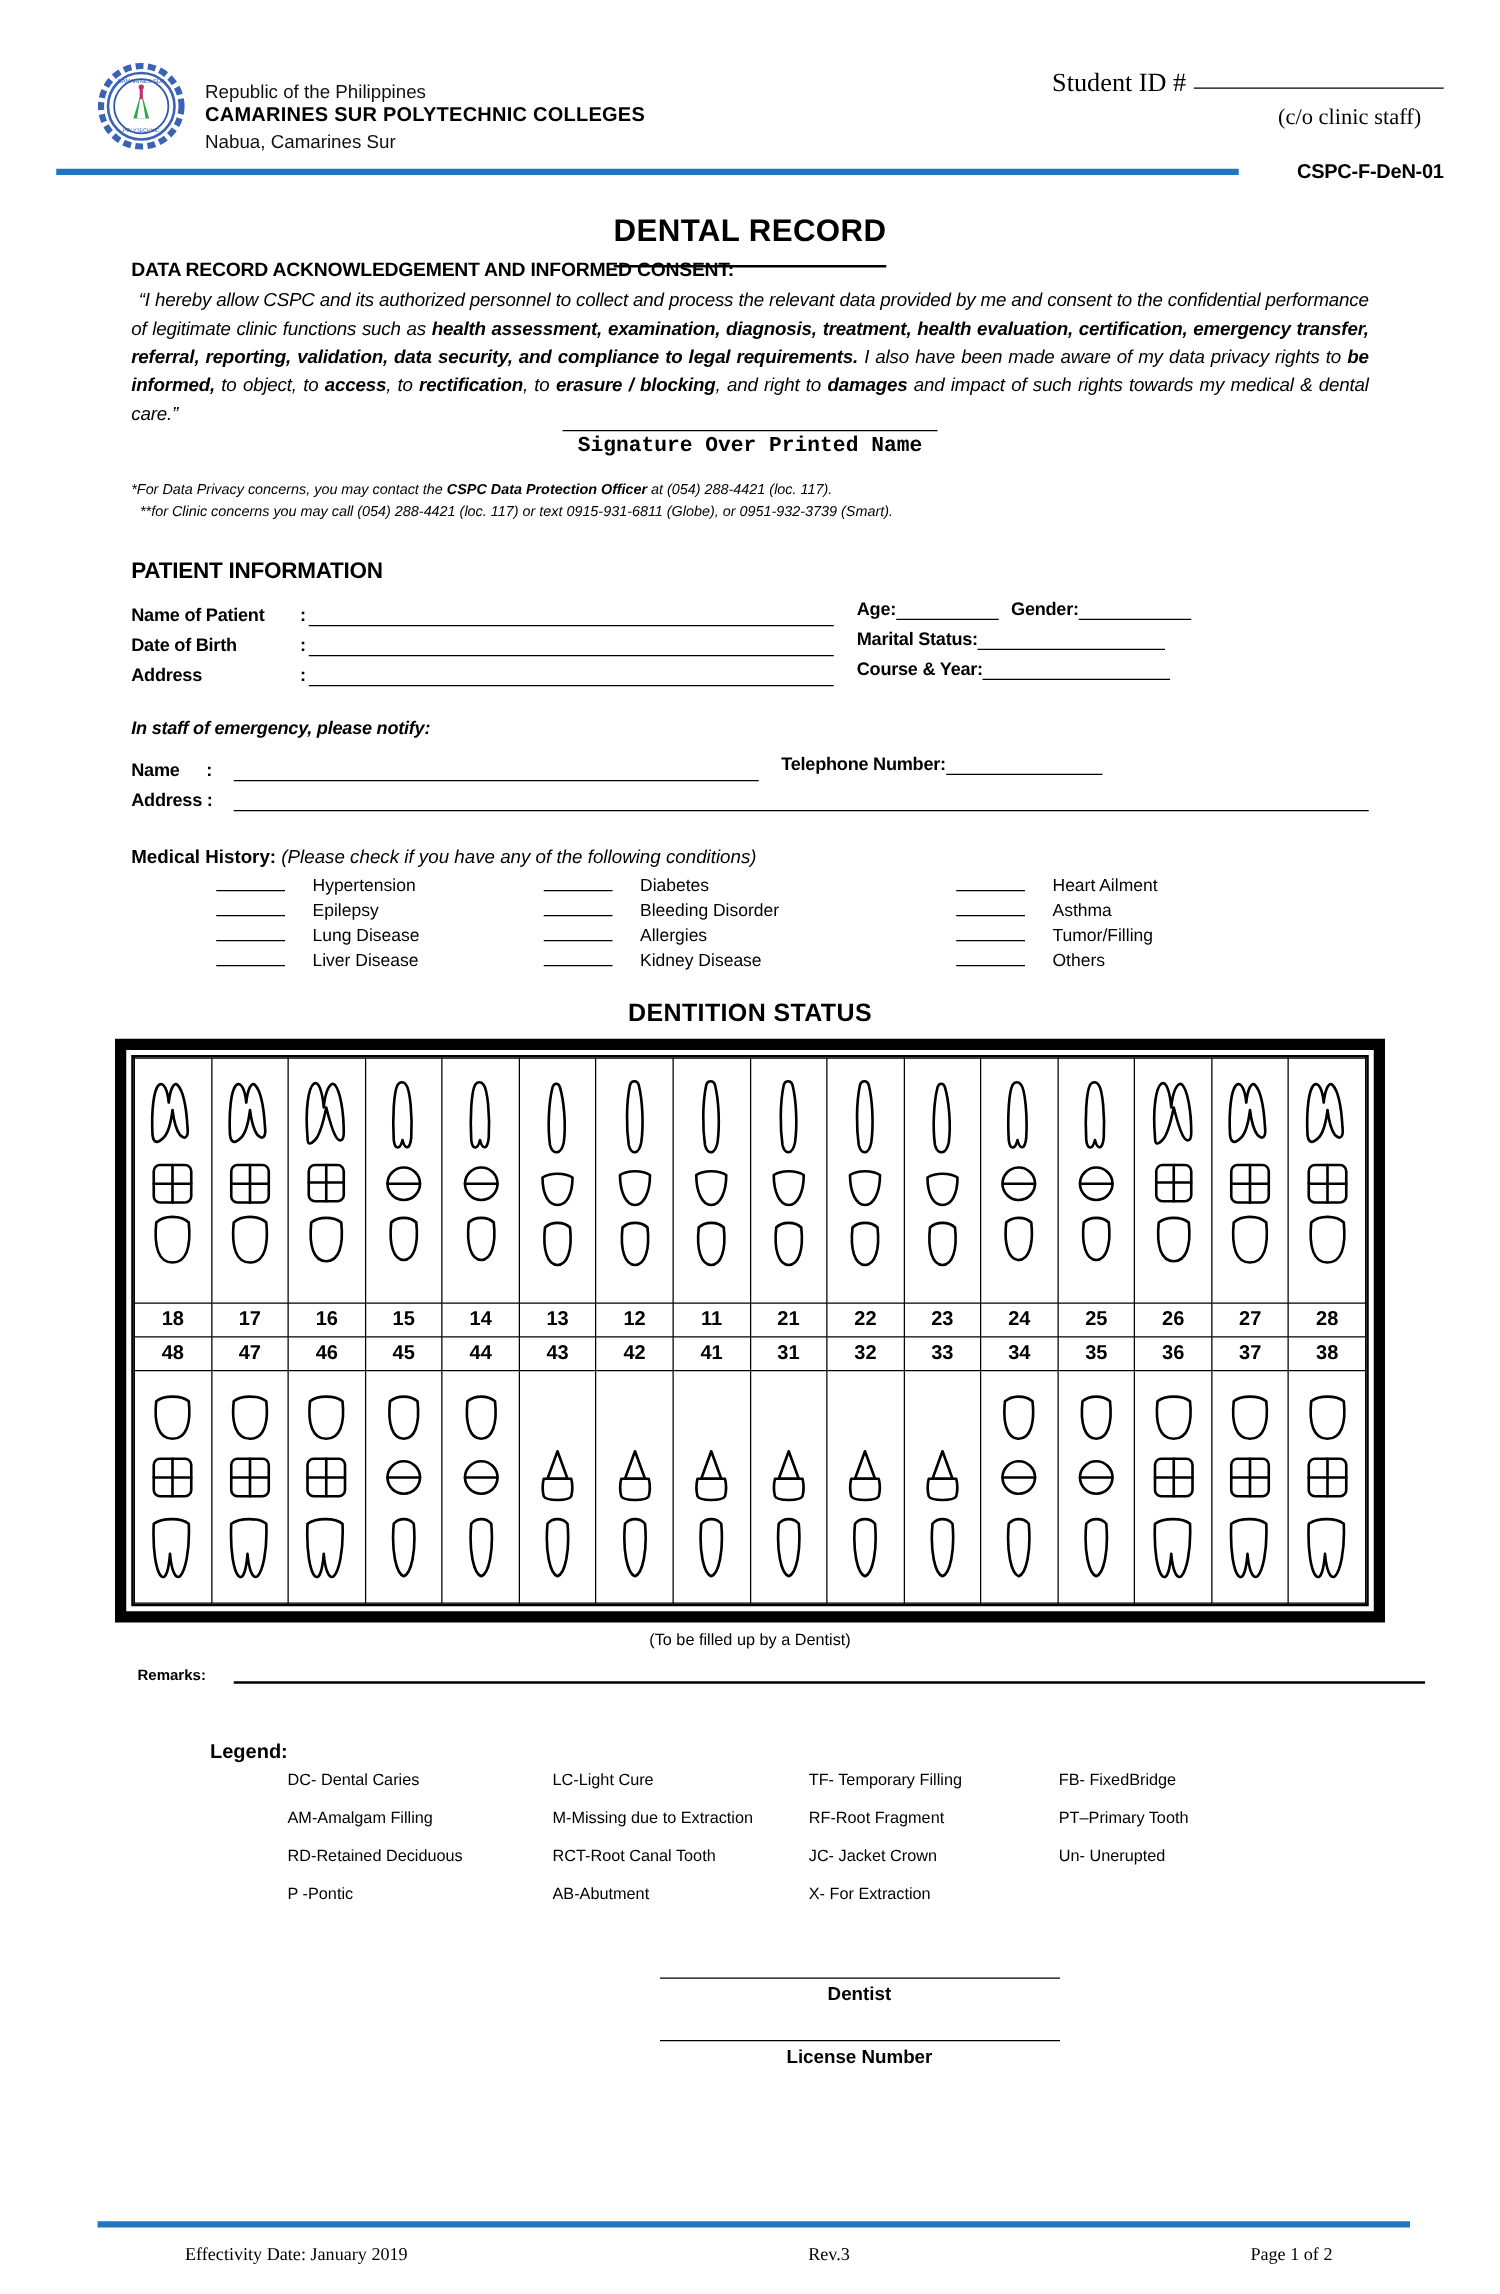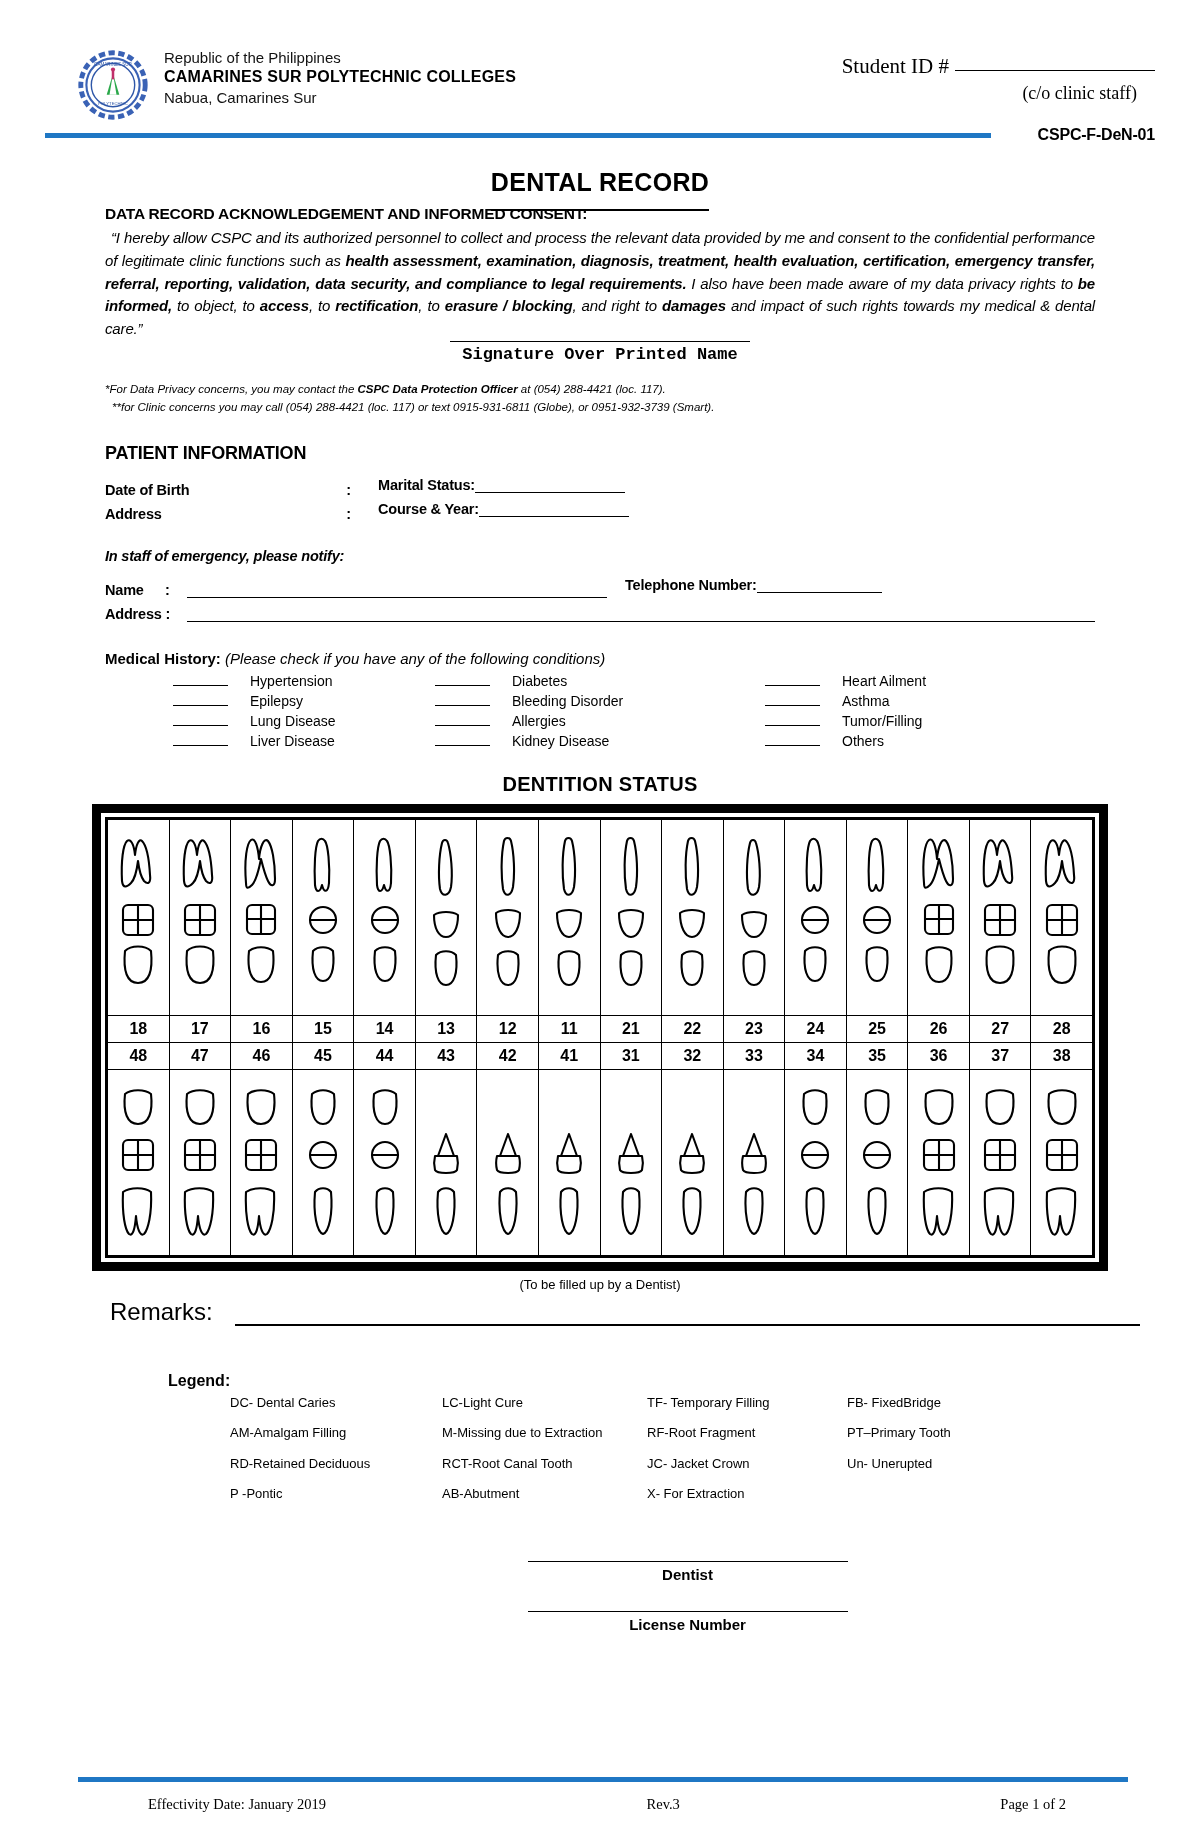--- a/index.html
+++ b/index.html
@@ -39,6 +39,7 @@
   .school-block {
     margin-left: 16px;
     line-height: 1.28;
+    margin-top: 16px;
   }
   .school-line1 { font-size: 15px; color:#111; }
   .school-line2 { font-size: 16px; font-weight: bold; letter-spacing: .2px; color:#000; }

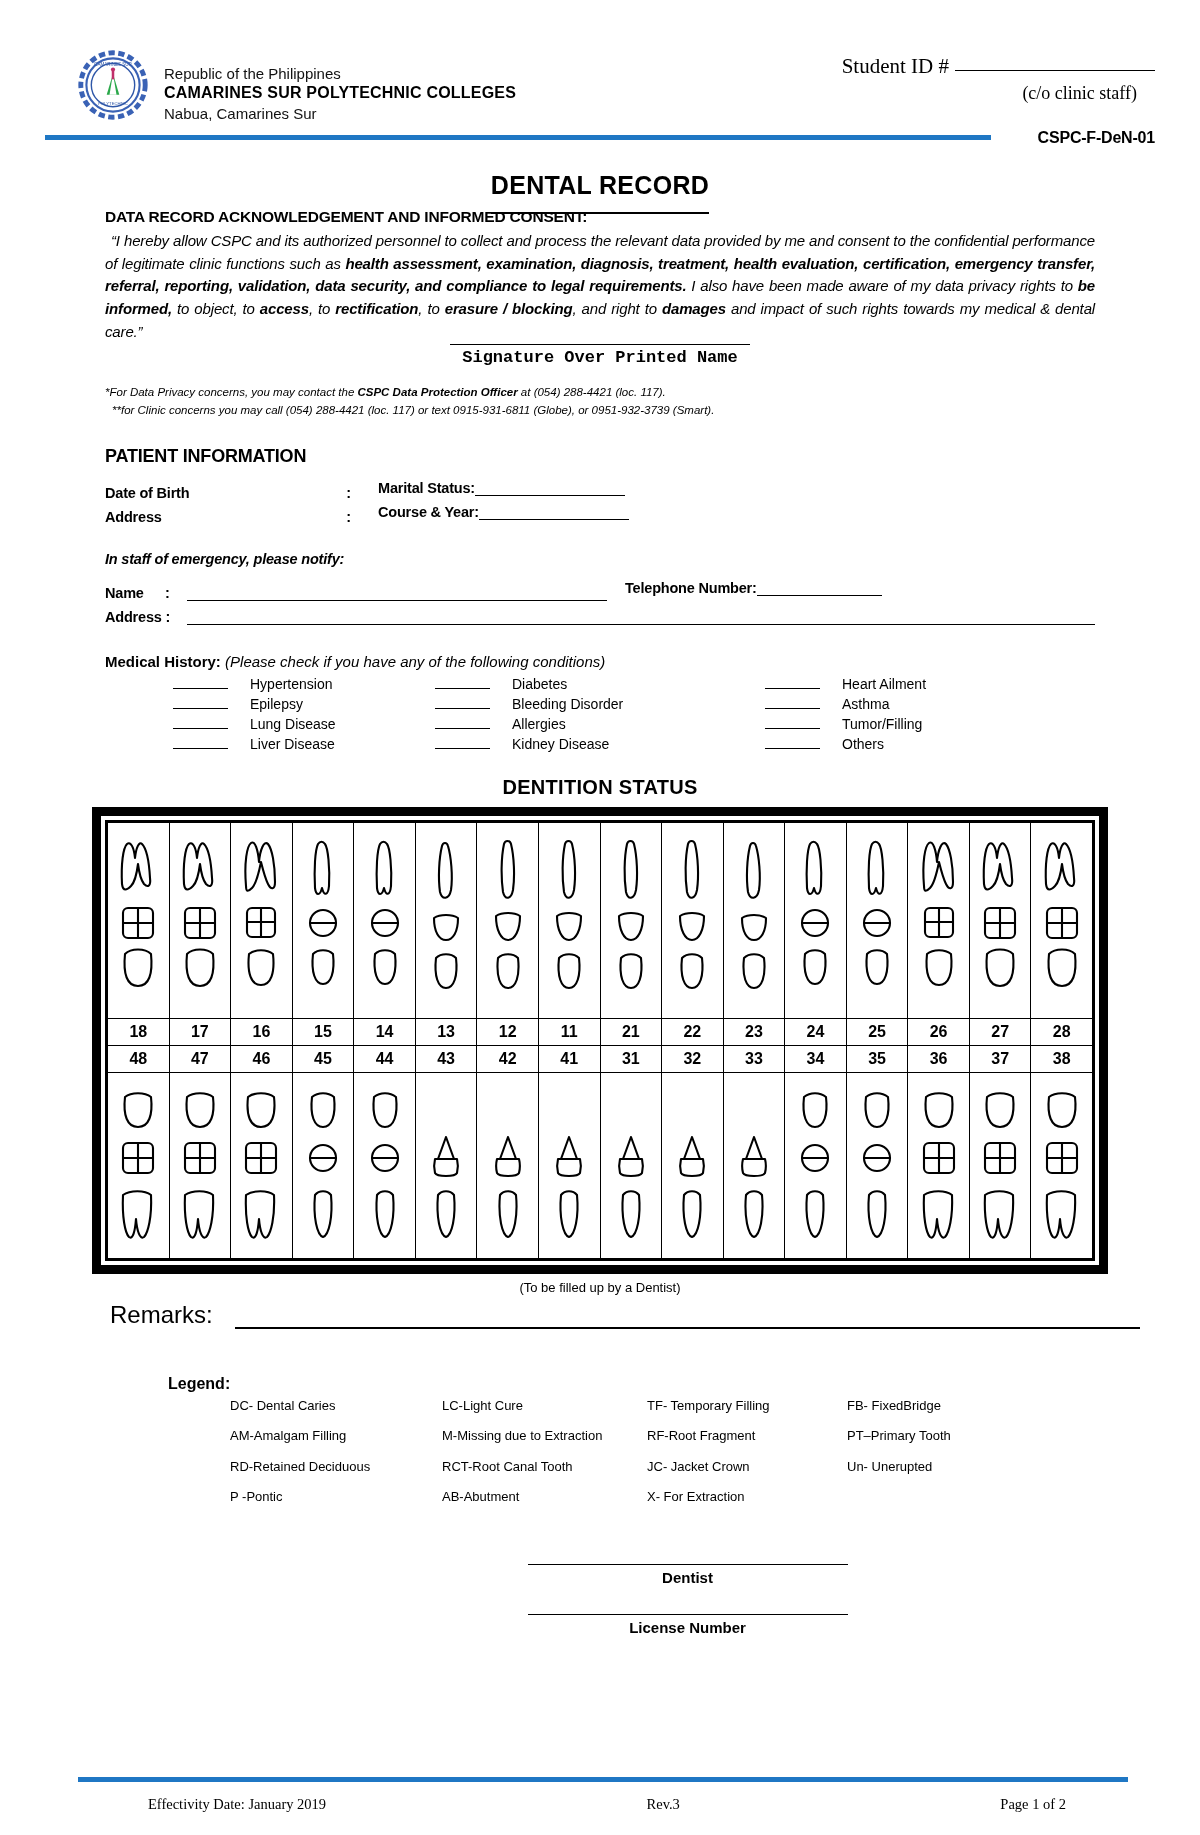--- a/index.html
+++ b/index.html
@@ -367,6 +367,31 @@
 
     <table class="pi-table">
       <tbody>
+          <tr>
+        <td class="w-left lbl">Name of Patient</td>
+        <td class="colon">:</td>
+        <td class="w-fill">
+              <div class="ul"></div>
+            </td>
+        <td class="gap"></td>
+        <td>
+          <table class="rtbl">
+                <tbody>
+                  <tr>
+            <td class="lbl">Age:</td>
+            <td style="width:82px">
+                      <div class="ul"></div>
+                    </td>
+            <td style="width:10px"></td>
+            <td class="lbl">Gender:</td>
+            <td style="width:90px">
+                      <div class="ul"></div>
+                    </td>
+          </tr>
+                </tbody>
+              </table>
+        </td>
+      </tr>
       <tr>
         <td class="lbl">Date of Birth</td>
         <td class="colon">:</td>

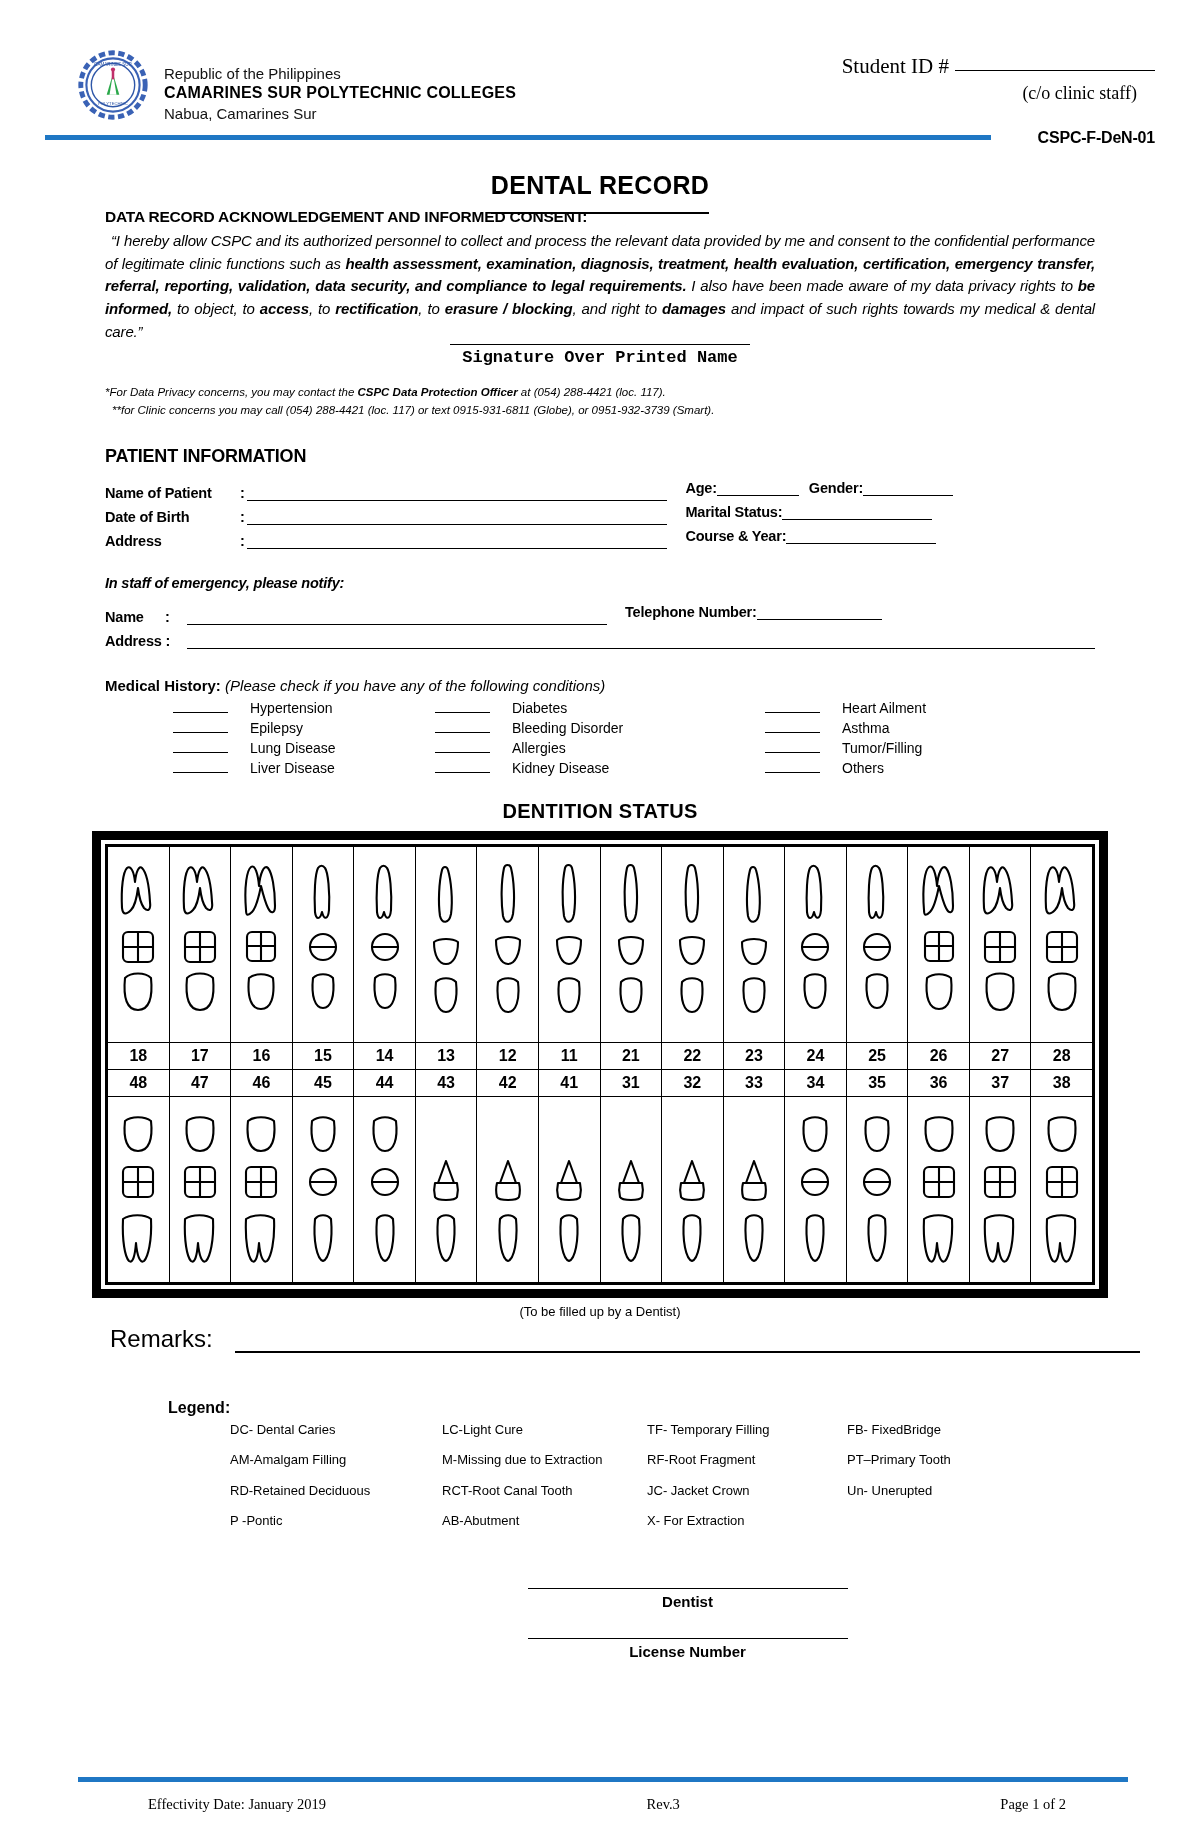--- a/index.html
+++ b/index.html
@@ -251,7 +251,7 @@
     align-items: flex-end;
     margin: 6px 60px 0 110px;
   }
-  .remarks-lbl { font-size: 24px; font-weight: normal; white-space: nowrap; }
+  .remarks-lbl { font-size: 12px; font-weight: bold; white-space: nowrap; }
   .remarks-line {
     flex: 1 1 auto;
     border-bottom: 2.2px solid #000;

